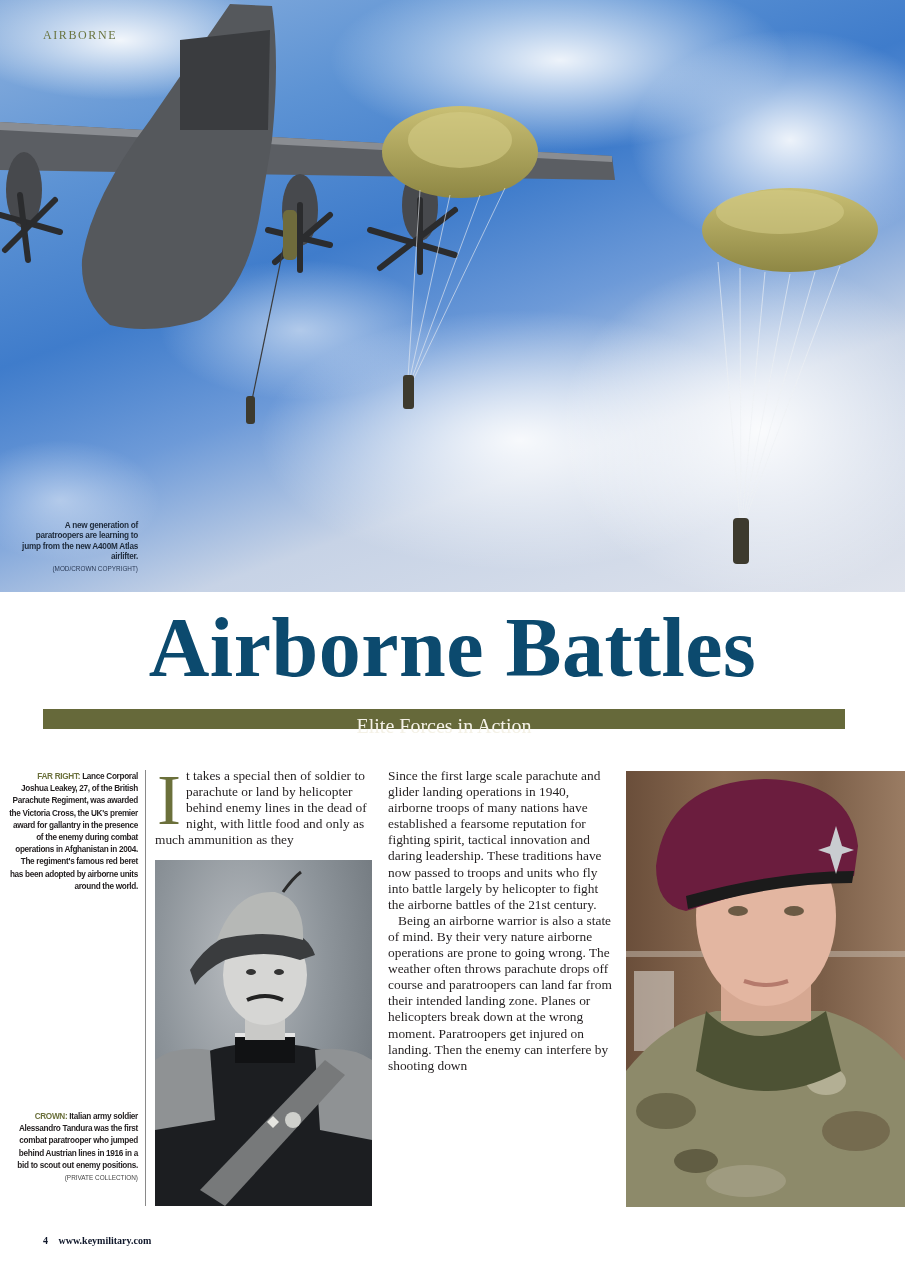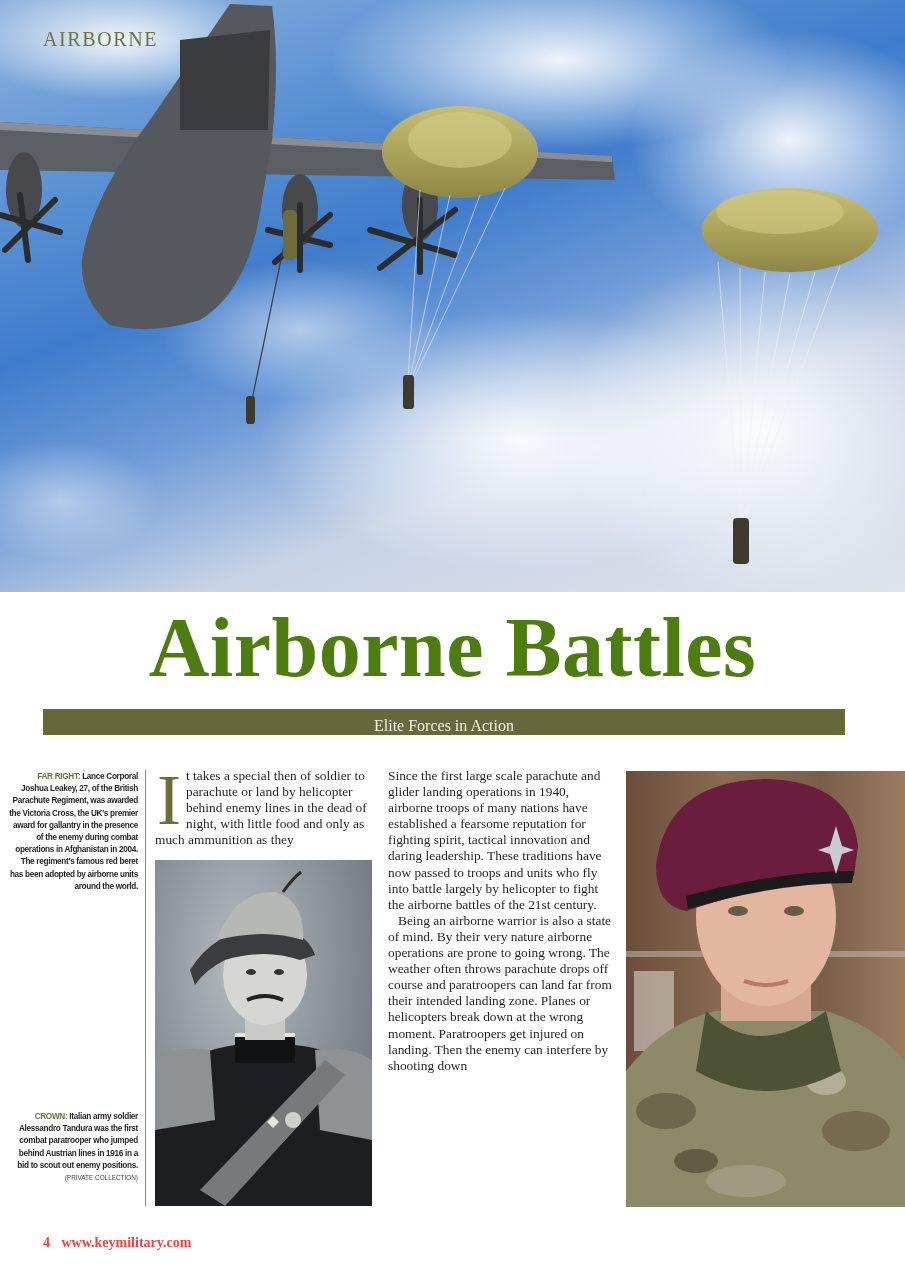--- a/index.html
+++ b/index.html
@@ -10,7 +10,7 @@
   .hero { position: absolute; left: 0; top: 0; width: 905px; height: 592px; overflow: hidden;
     background: linear-gradient(160deg, #8fb2de 0%, #5d93d4 22%, #3f7ccb 40%, #6d9ad8 55%, #c7d3e6 72%, #dfe3ec 100%); }
   .hero svg { position: absolute; left: 0; top: 0; }
-  .section-tag { position: absolute; left: 43px; top: 28px; font-size: 20px; letter-spacing: 1.6px;
+  .section-tag { position: absolute; left: 43px; top: 28px; font-size: 12px; letter-spacing: 1.6px;
     color: #6a7540; font-family: "Liberation Serif", serif; }
   .hero-caption { position: absolute; left: 20px; top: 521px; width: 118px; text-align: right;
     font-family: "Liberation Sans", sans-serif; font-size: 8.2px; font-weight: bold; line-height: 10.4px;

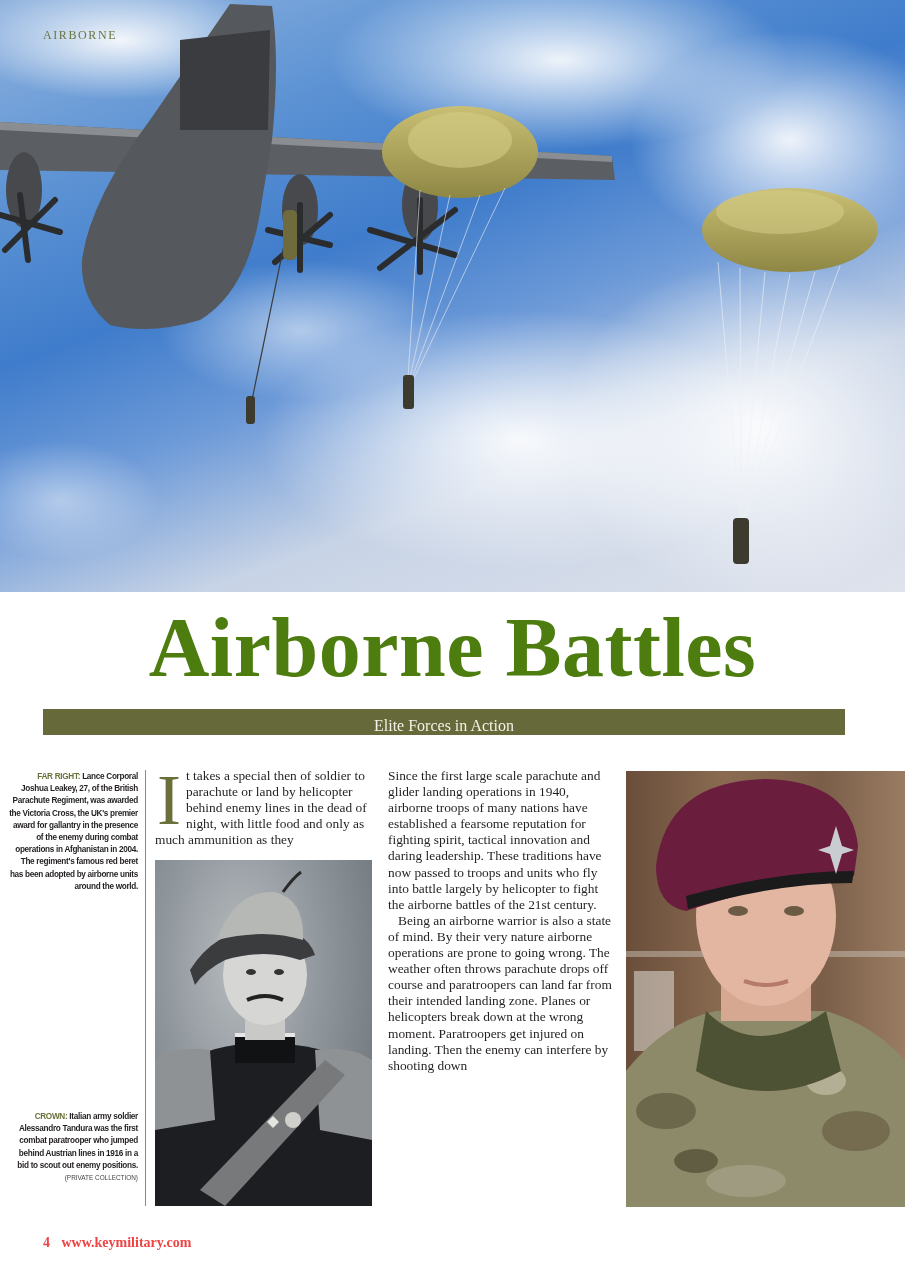--- a/index.html
+++ b/index.html
@@ -127,6 +127,10 @@
     <rect x="733" y="518" width="16" height="46" rx="4" fill="#3d3a2e"></rect>
   </svg>
   <div class="section-tag">AIRBORNE</div>
+  <div class="hero-caption">
+    <span>A new generation of paratroopers are learning to jump from the new A400M Atlas airlifter.</span>
+    <span class="credit">(MOD/CROWN COPYRIGHT)</span>
+  </div>
 </div>
 
 <h1 class="title">Airborne Battles</h1>

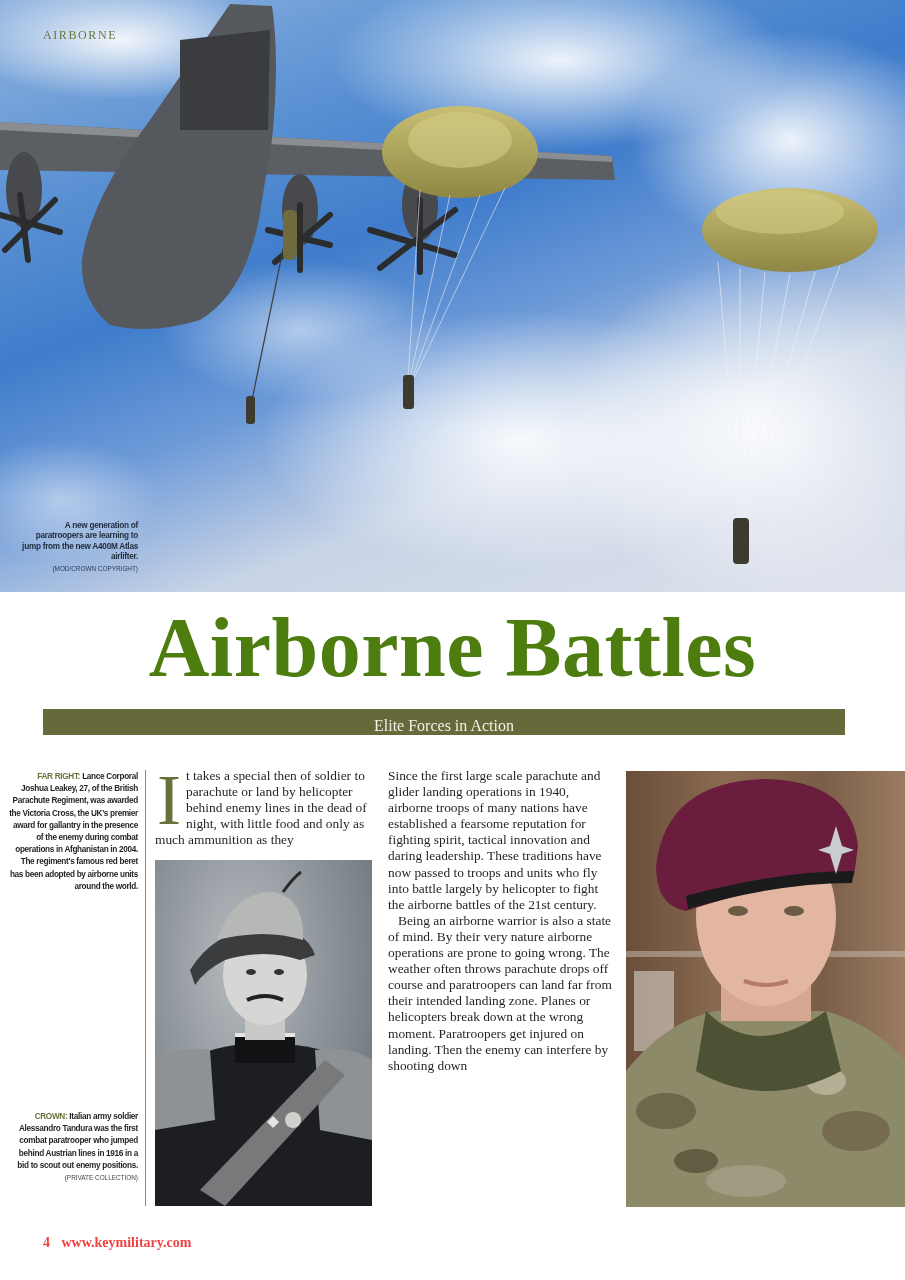--- a/index.html
+++ b/index.html
@@ -19,7 +19,7 @@
 
   
   .title { position: absolute; left: 0; width: 905px; top: 598px; text-align: center;
-    font-size: 84px; line-height: 100px; color: #4d7c0f; font-family: "Liberation Serif", serif; letter-spacing: 0.5px; }
+    font-size: 84px; line-height: 100px; color: #0c4a6e; font-family: "Liberation Serif", serif; letter-spacing: 0.5px; }
   .subtitle-band { position: absolute; left: 43px; top: 709px; width: 802px; height: 26px; background: #66693a;
     text-align: center; color: #f4f1e6; font-size: 16px; line-height: 34px; font-family: "Liberation Serif", serif; }
 

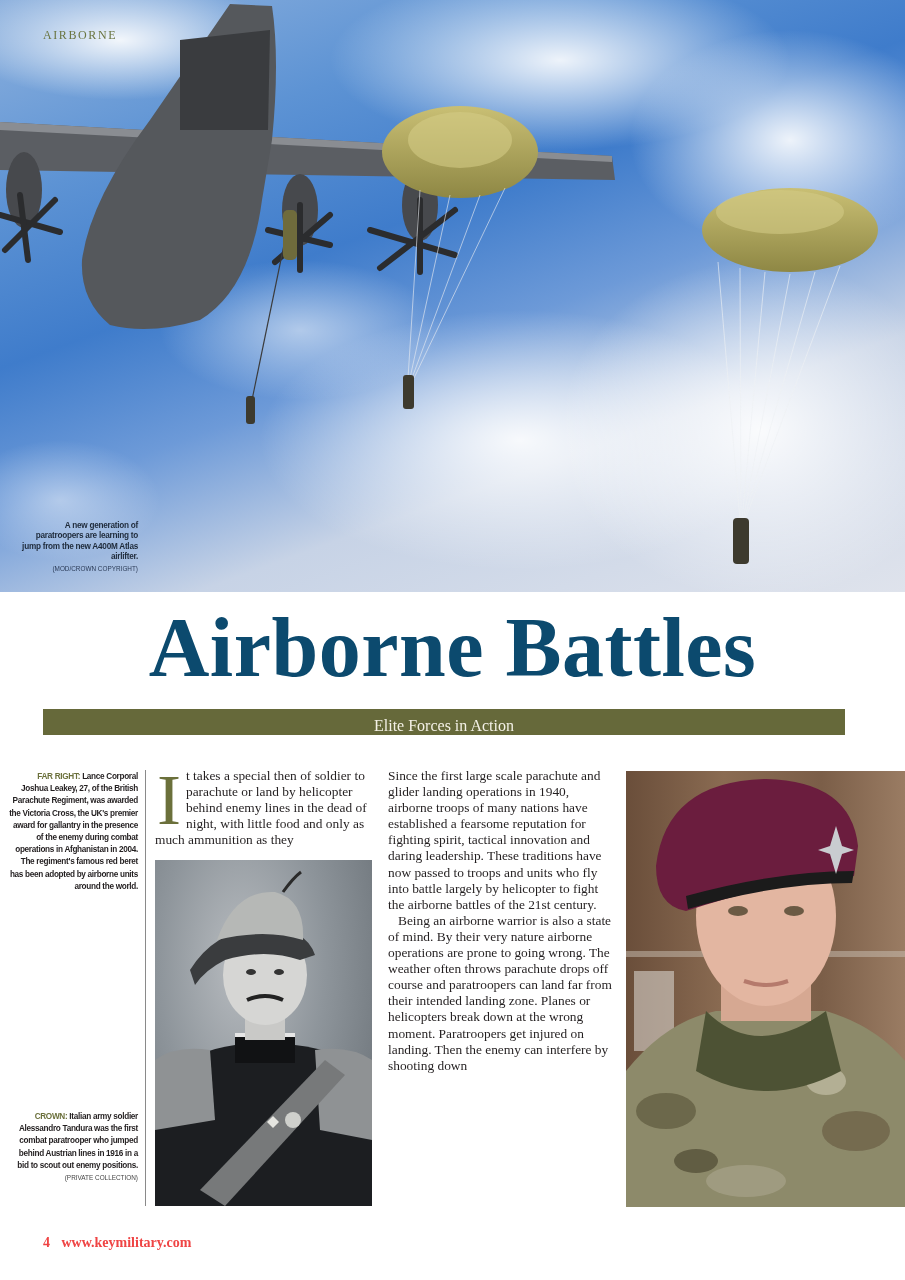--- a/index.html
+++ b/index.html
@@ -20,8 +20,8 @@
   
   .title { position: absolute; left: 0; width: 905px; top: 598px; text-align: center;
     font-size: 84px; line-height: 100px; color: #0c4a6e; font-family: "Liberation Serif", serif; letter-spacing: 0.5px; }
-  .subtitle-band { position: absolute; left: 43px; top: 709px; width: 802px; height: 26px; background: #66693a;
-    text-align: center; color: #f4f1e6; font-size: 16px; line-height: 34px; font-family: "Liberation Serif", serif; }
+  .subtitle-band { position: absolute; left: 43px; top: 709px; width: 802px; height: 20px; background: #66693a;
+    text-align: center; color: #f4f1e6; font-size: 20px; line-height: 34px; font-family: "Liberation Serif", serif; }
 
   
   .side-caption { position: absolute; left: 8px; width: 130px; text-align: right;

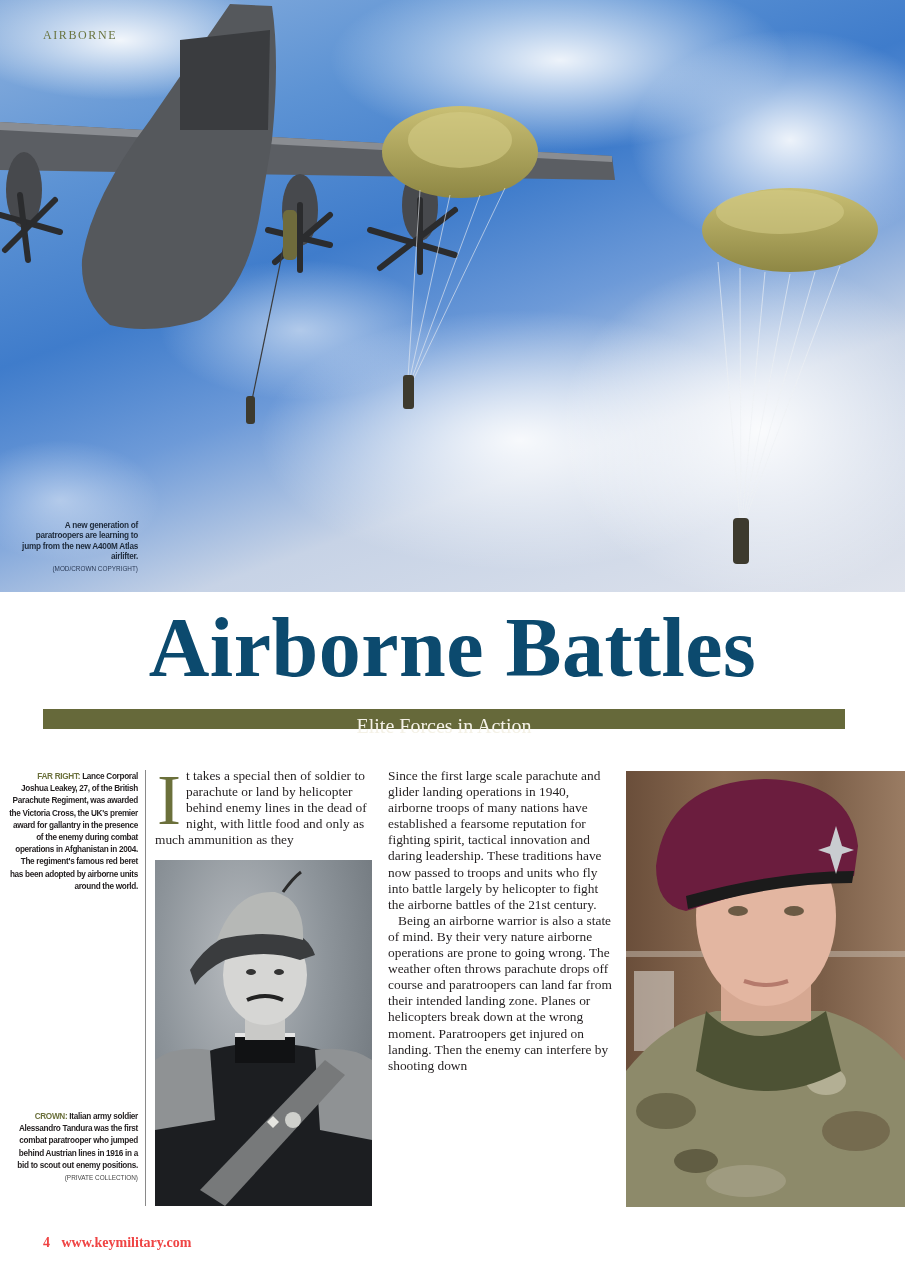--- a/index.html
+++ b/index.html
@@ -50,7 +50,7 @@
     background: linear-gradient(90deg, #6a4e3a 0%, #8a6b52 35%, #7b5e48 70%, #9a7c63 100%); }
 
   
-  .folio { position: absolute; left: 43px; top: 1235px; font-size: 14px; font-weight: bold; font-family: "Liberation Serif", serif; color: #ef4444; }
+  .folio { position: absolute; left: 43px; top: 1235px; font-size: 10px; font-weight: bold; font-family: "Liberation Serif", serif; color: #0f172a; }
   .folio .num { margin-right: 8px; }
 </style>
 </head>

